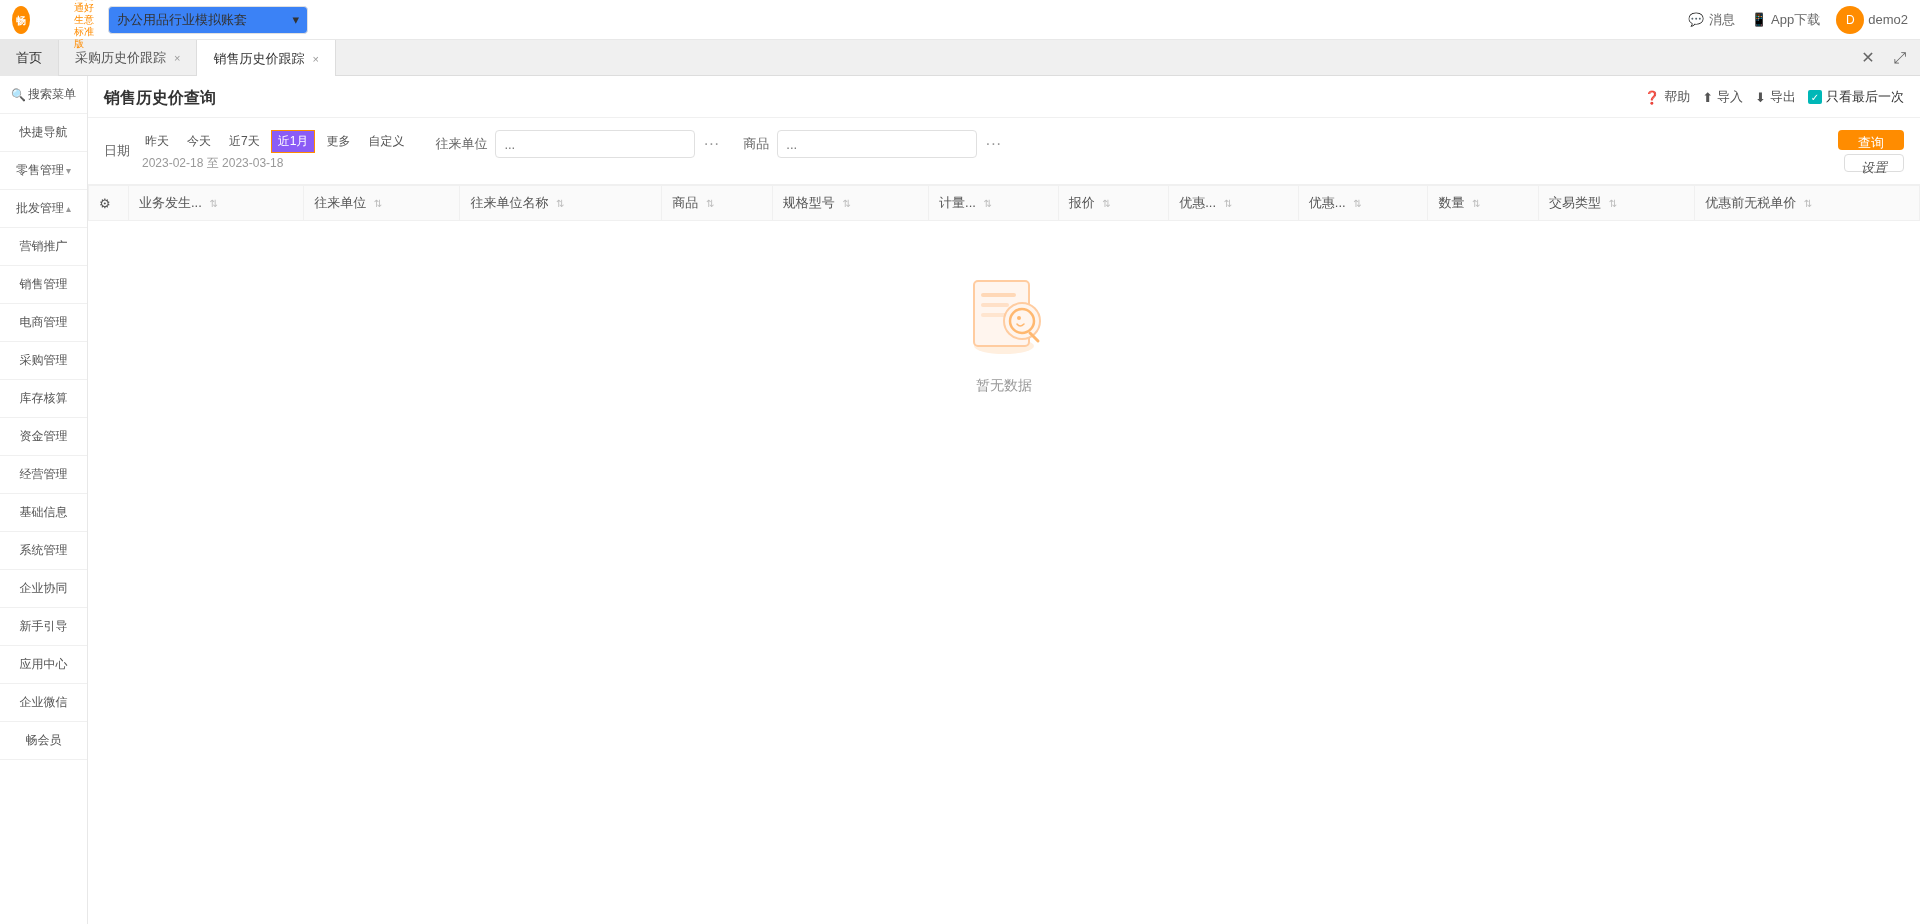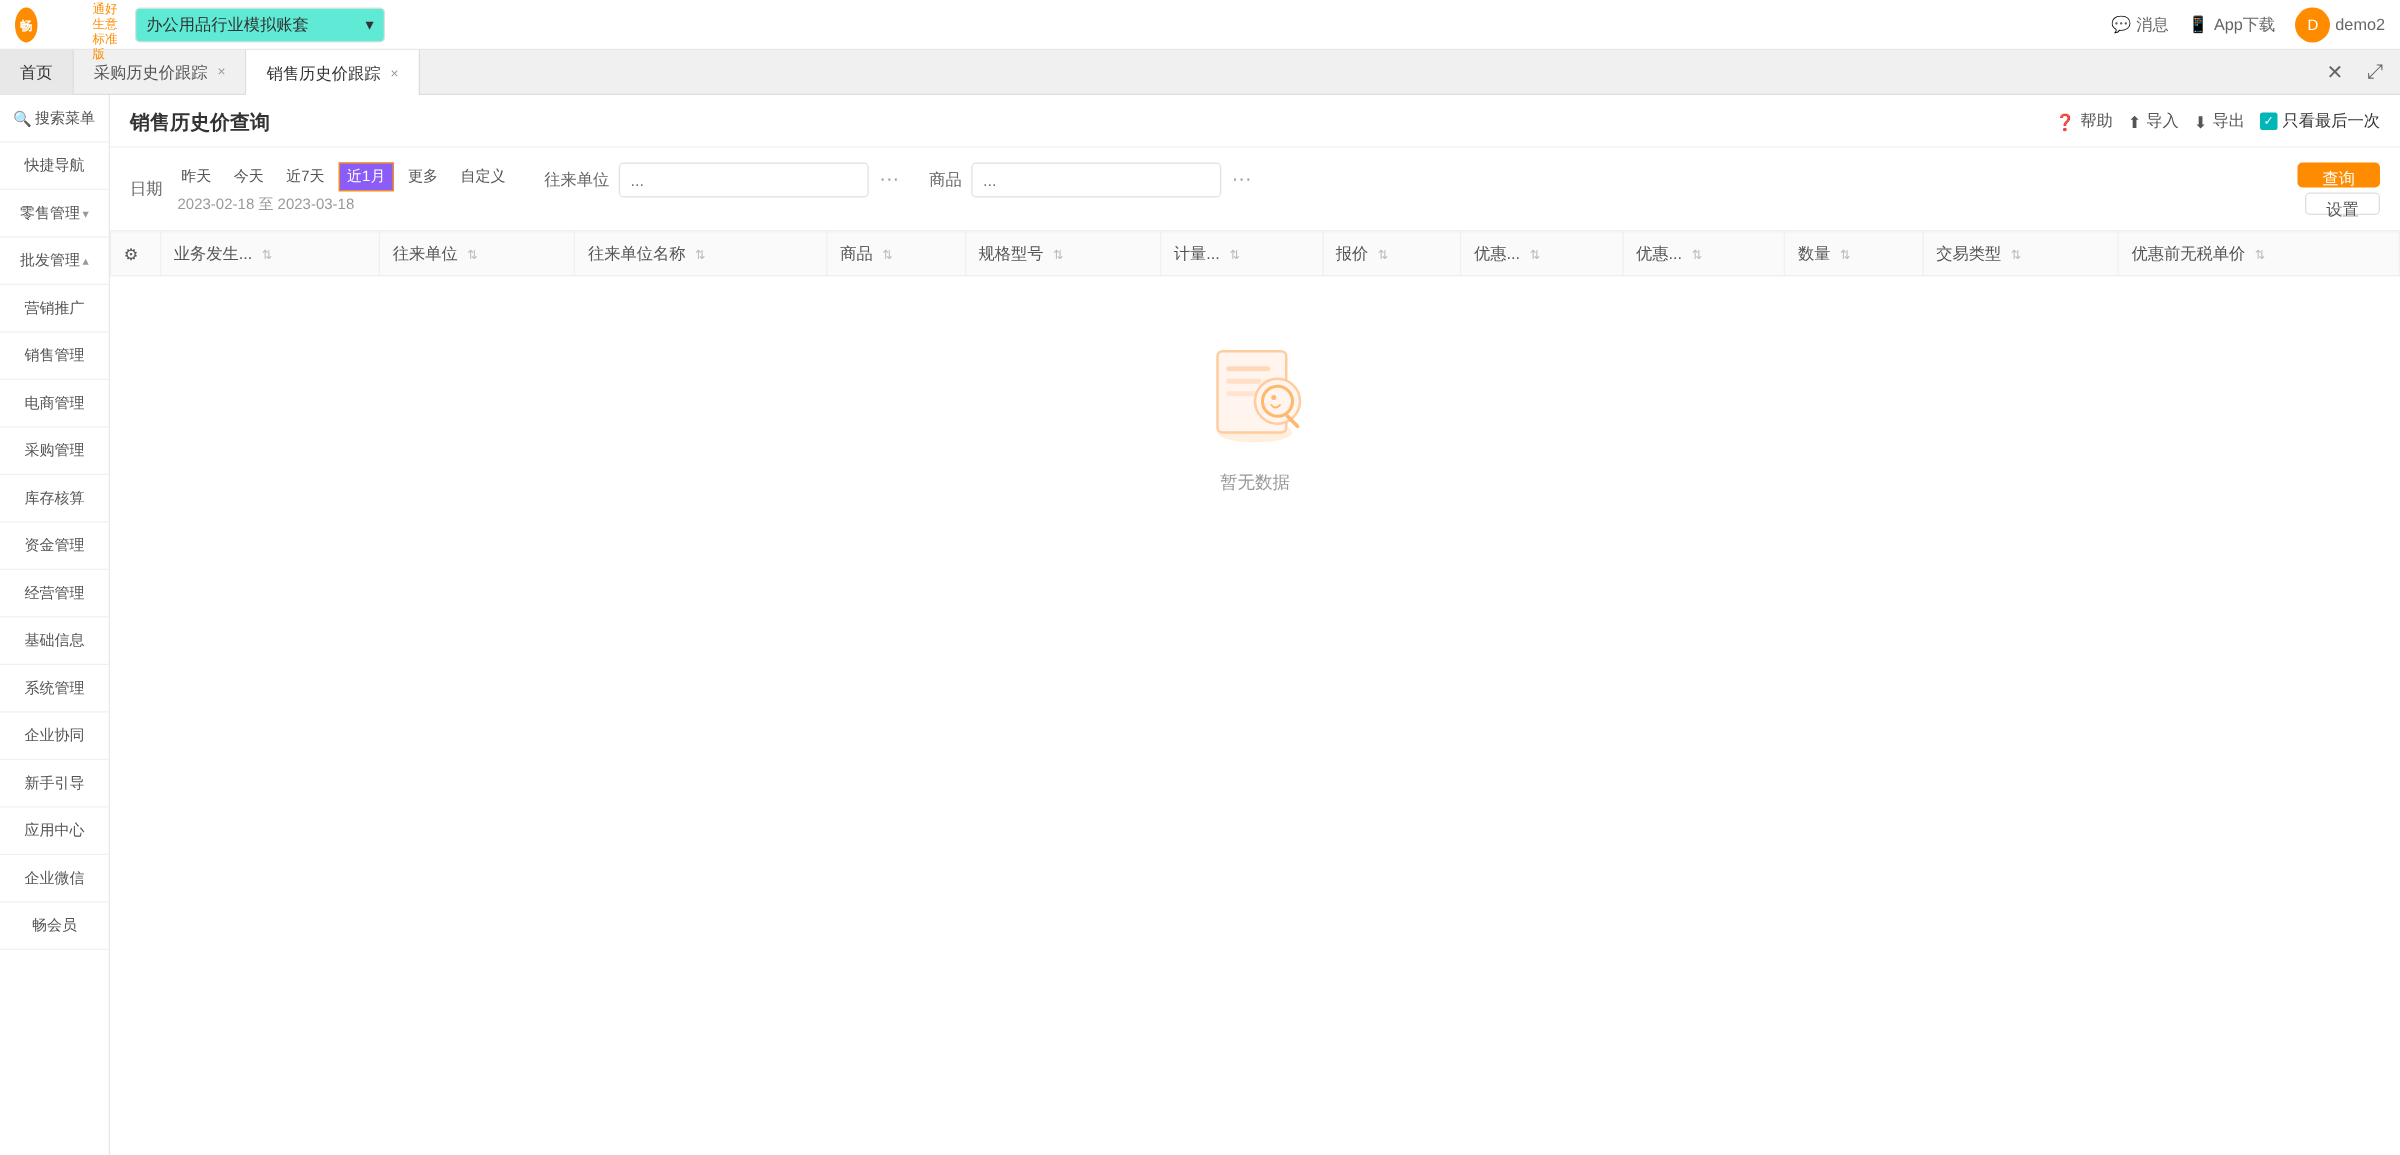--- a/index.html
+++ b/index.html
@@ -51,7 +51,7 @@
       padding: 0 8px;
       margin-left: 8px;
       cursor: pointer;
-      background: #5eead4;
+      background: #3b82f6;
     }
     .header-right {
       margin-left: auto;

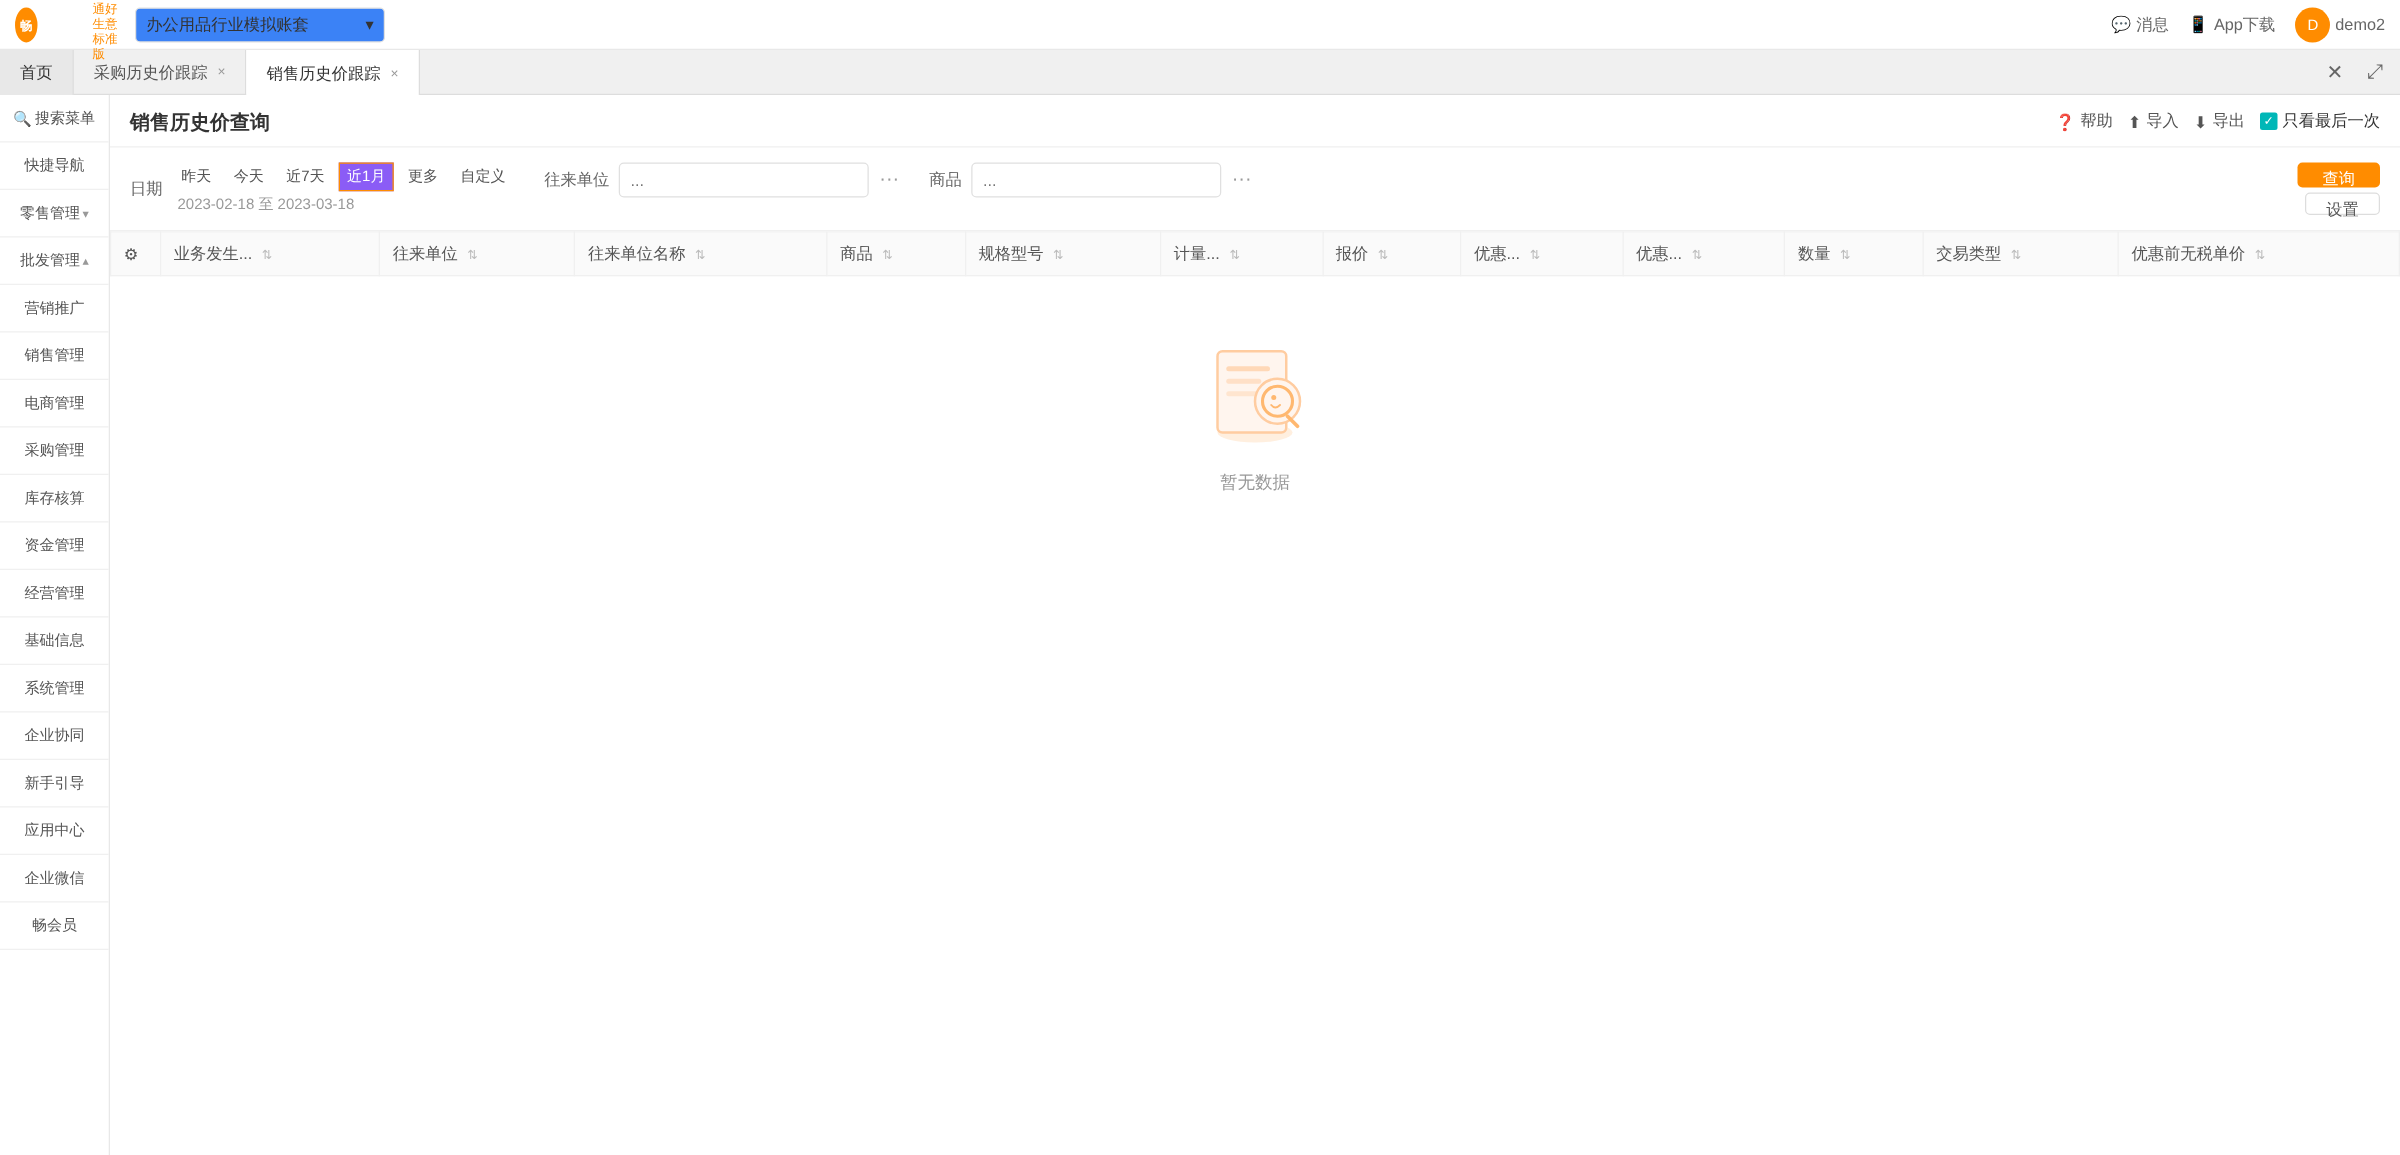--- a/index.html
+++ b/index.html
@@ -299,6 +299,7 @@
       font-size: 13px;
       height: 18px;
       margin-left: 0;
+      font-style: italic;
     }
     .filter-actions {
       display: flex;

